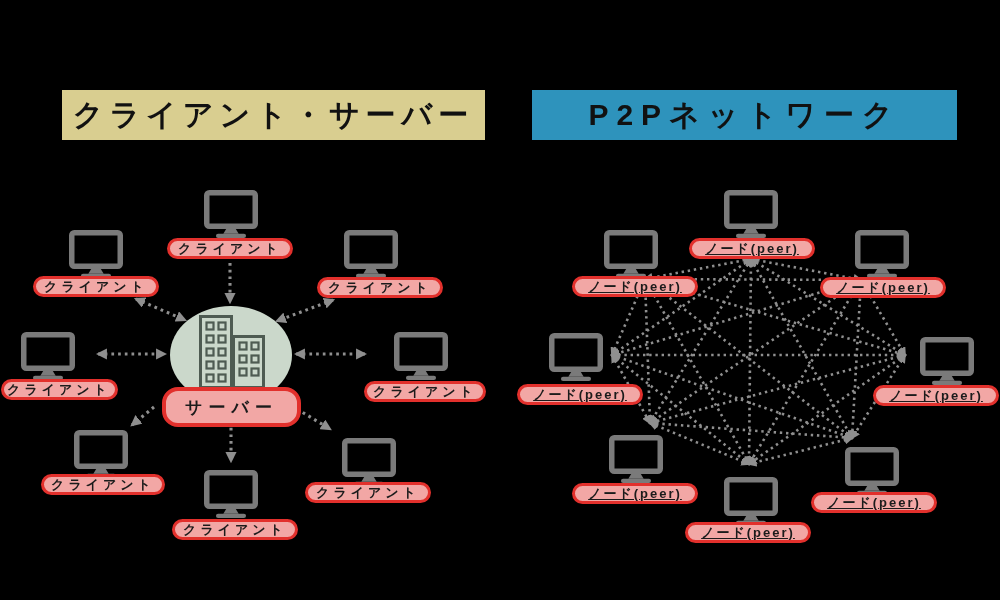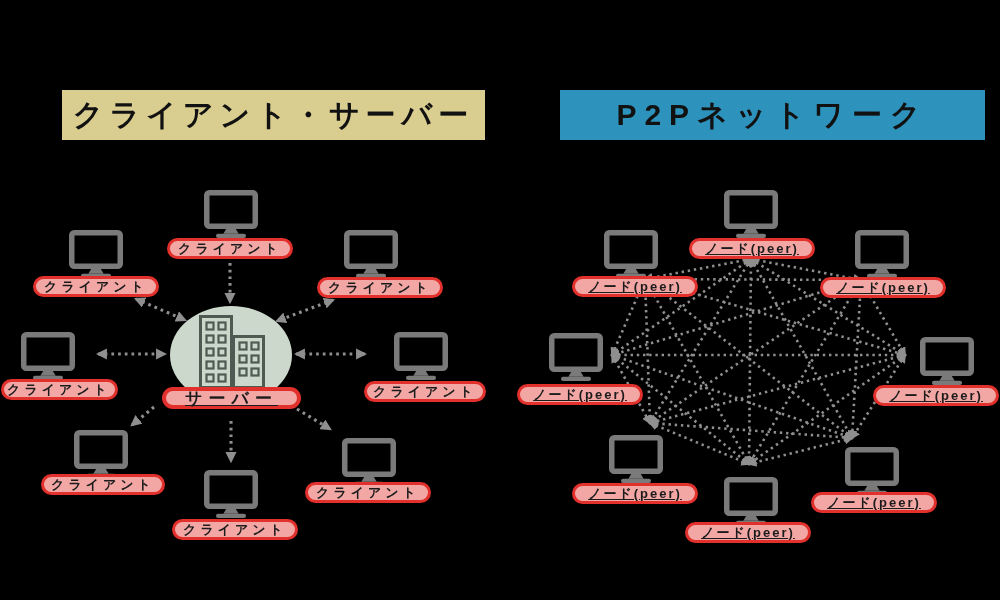--- a/index.html
+++ b/index.html
@@ -19,7 +19,7 @@
     white-space:nowrap;
   }
   #header-left{left:22px;width:423px;background:var(--left-header-bg);letter-spacing:6px;margin-left:40px;}
-  #header-right{left:560px;width:425px;background:var(--right-header-bg);letter-spacing:8px;text-align:right;}
+  #header-right{left:532px;width:425px;background:var(--right-header-bg);letter-spacing:8px;text-align:right;}
   .server-ellipse{
     position:absolute;left:170px;top:306px;width:122px;height:98px;
     border-radius:50%;background:var(--ellipse-fill);

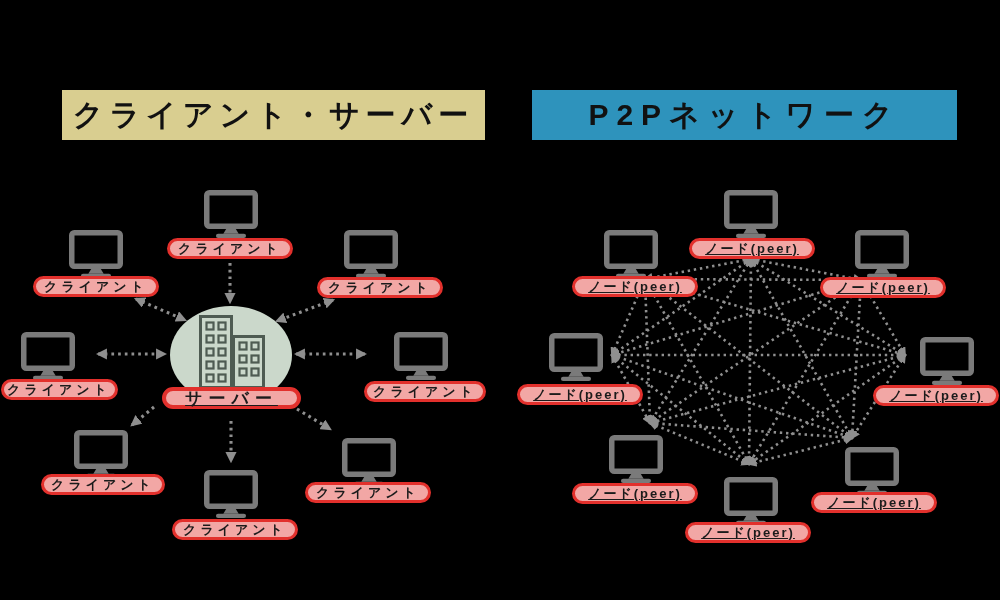--- a/index.html
+++ b/index.html
@@ -35,8 +35,8 @@
   .client-pill{letter-spacing:4px;}
   .node-pill{letter-spacing:2px;text-decoration:underline;}
   .server-pill{
-    left:162px;top:387px;width:139px;height:22px;
-    border-width:4px;border-radius:16px;font-size:17px;letter-spacing:6px;text-decoration:underline;
+    left:162px;top:387px;width:139px;height:40px;
+    border-width:4px;border-radius:16px;font-size:17px;letter-spacing:6px;
   }
   .computer{position:absolute;width:54px;height:48px;}
   .computer svg{display:block;}

